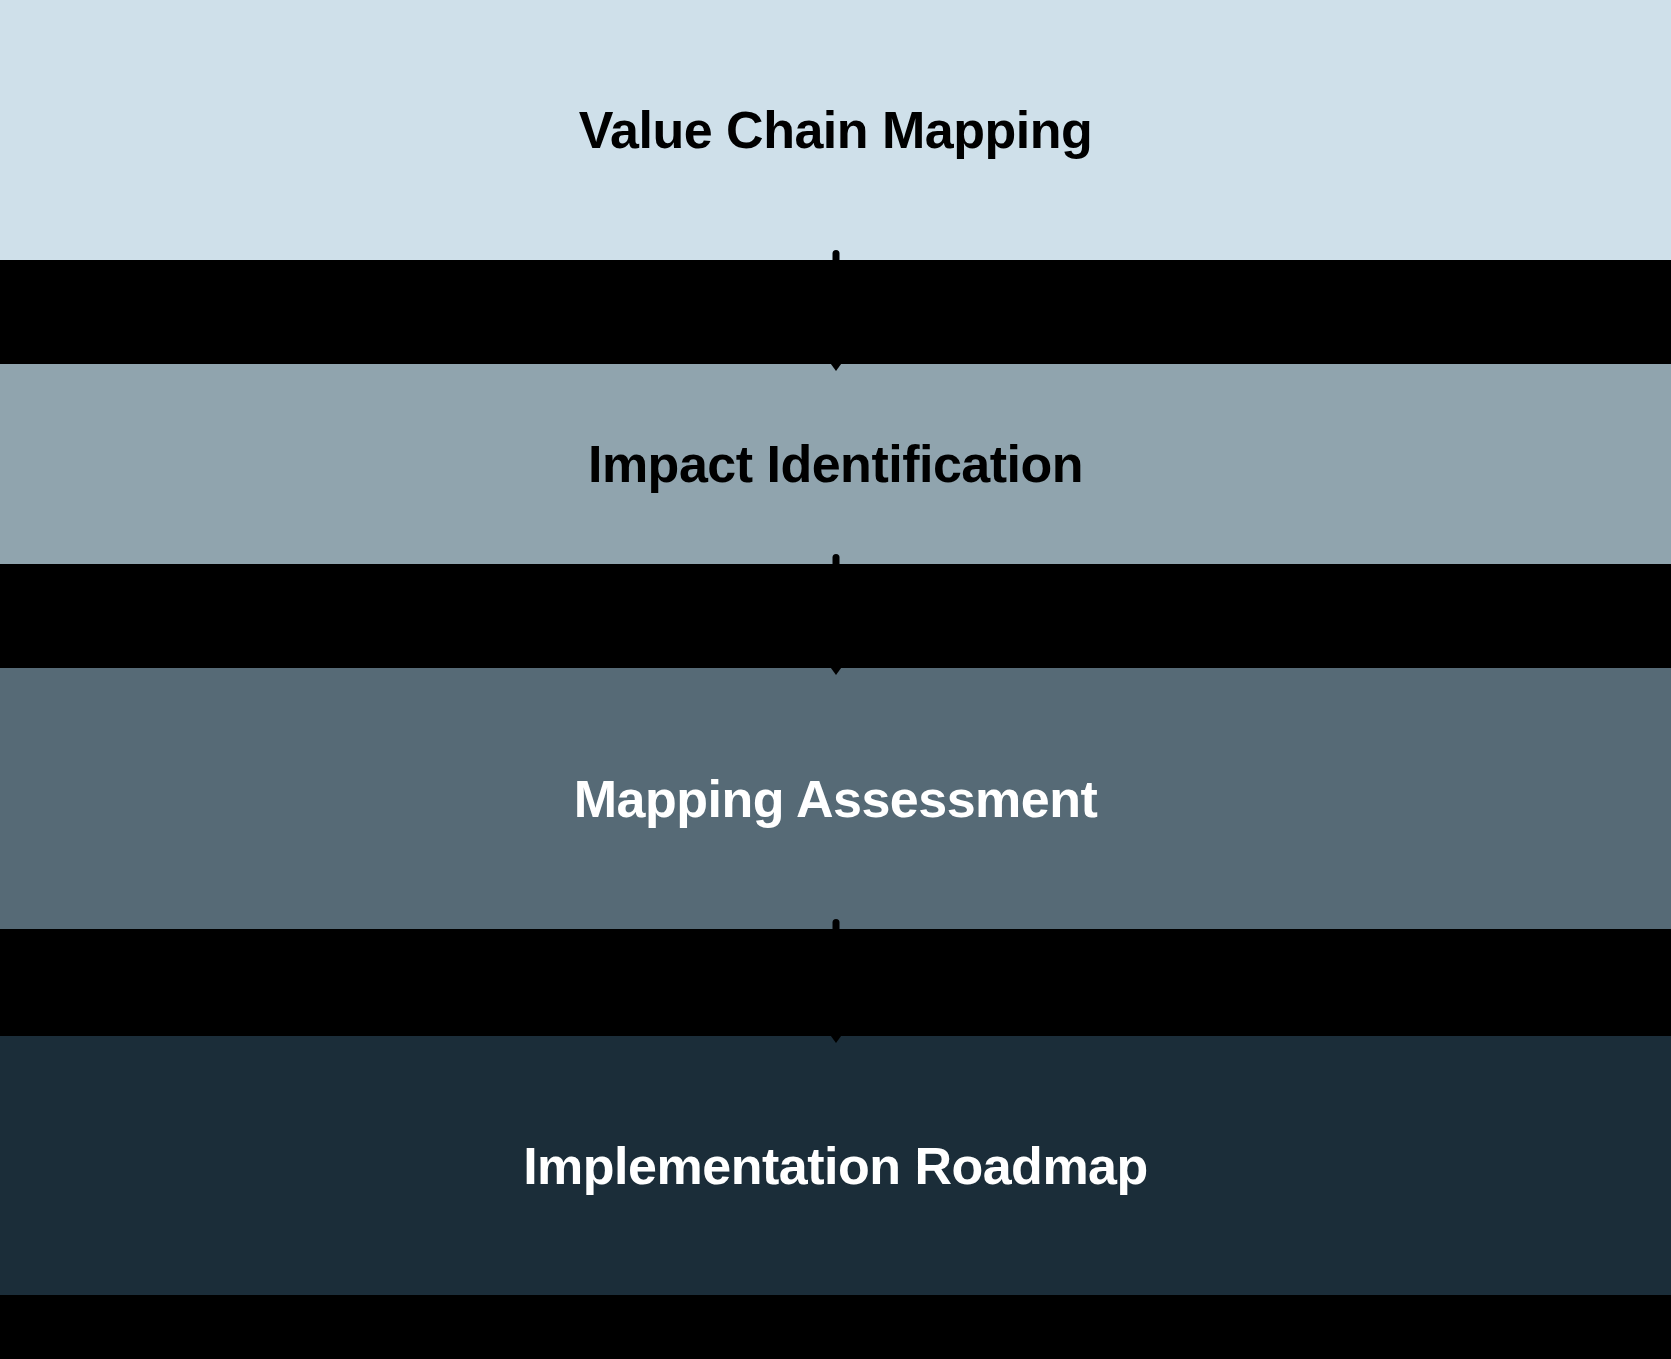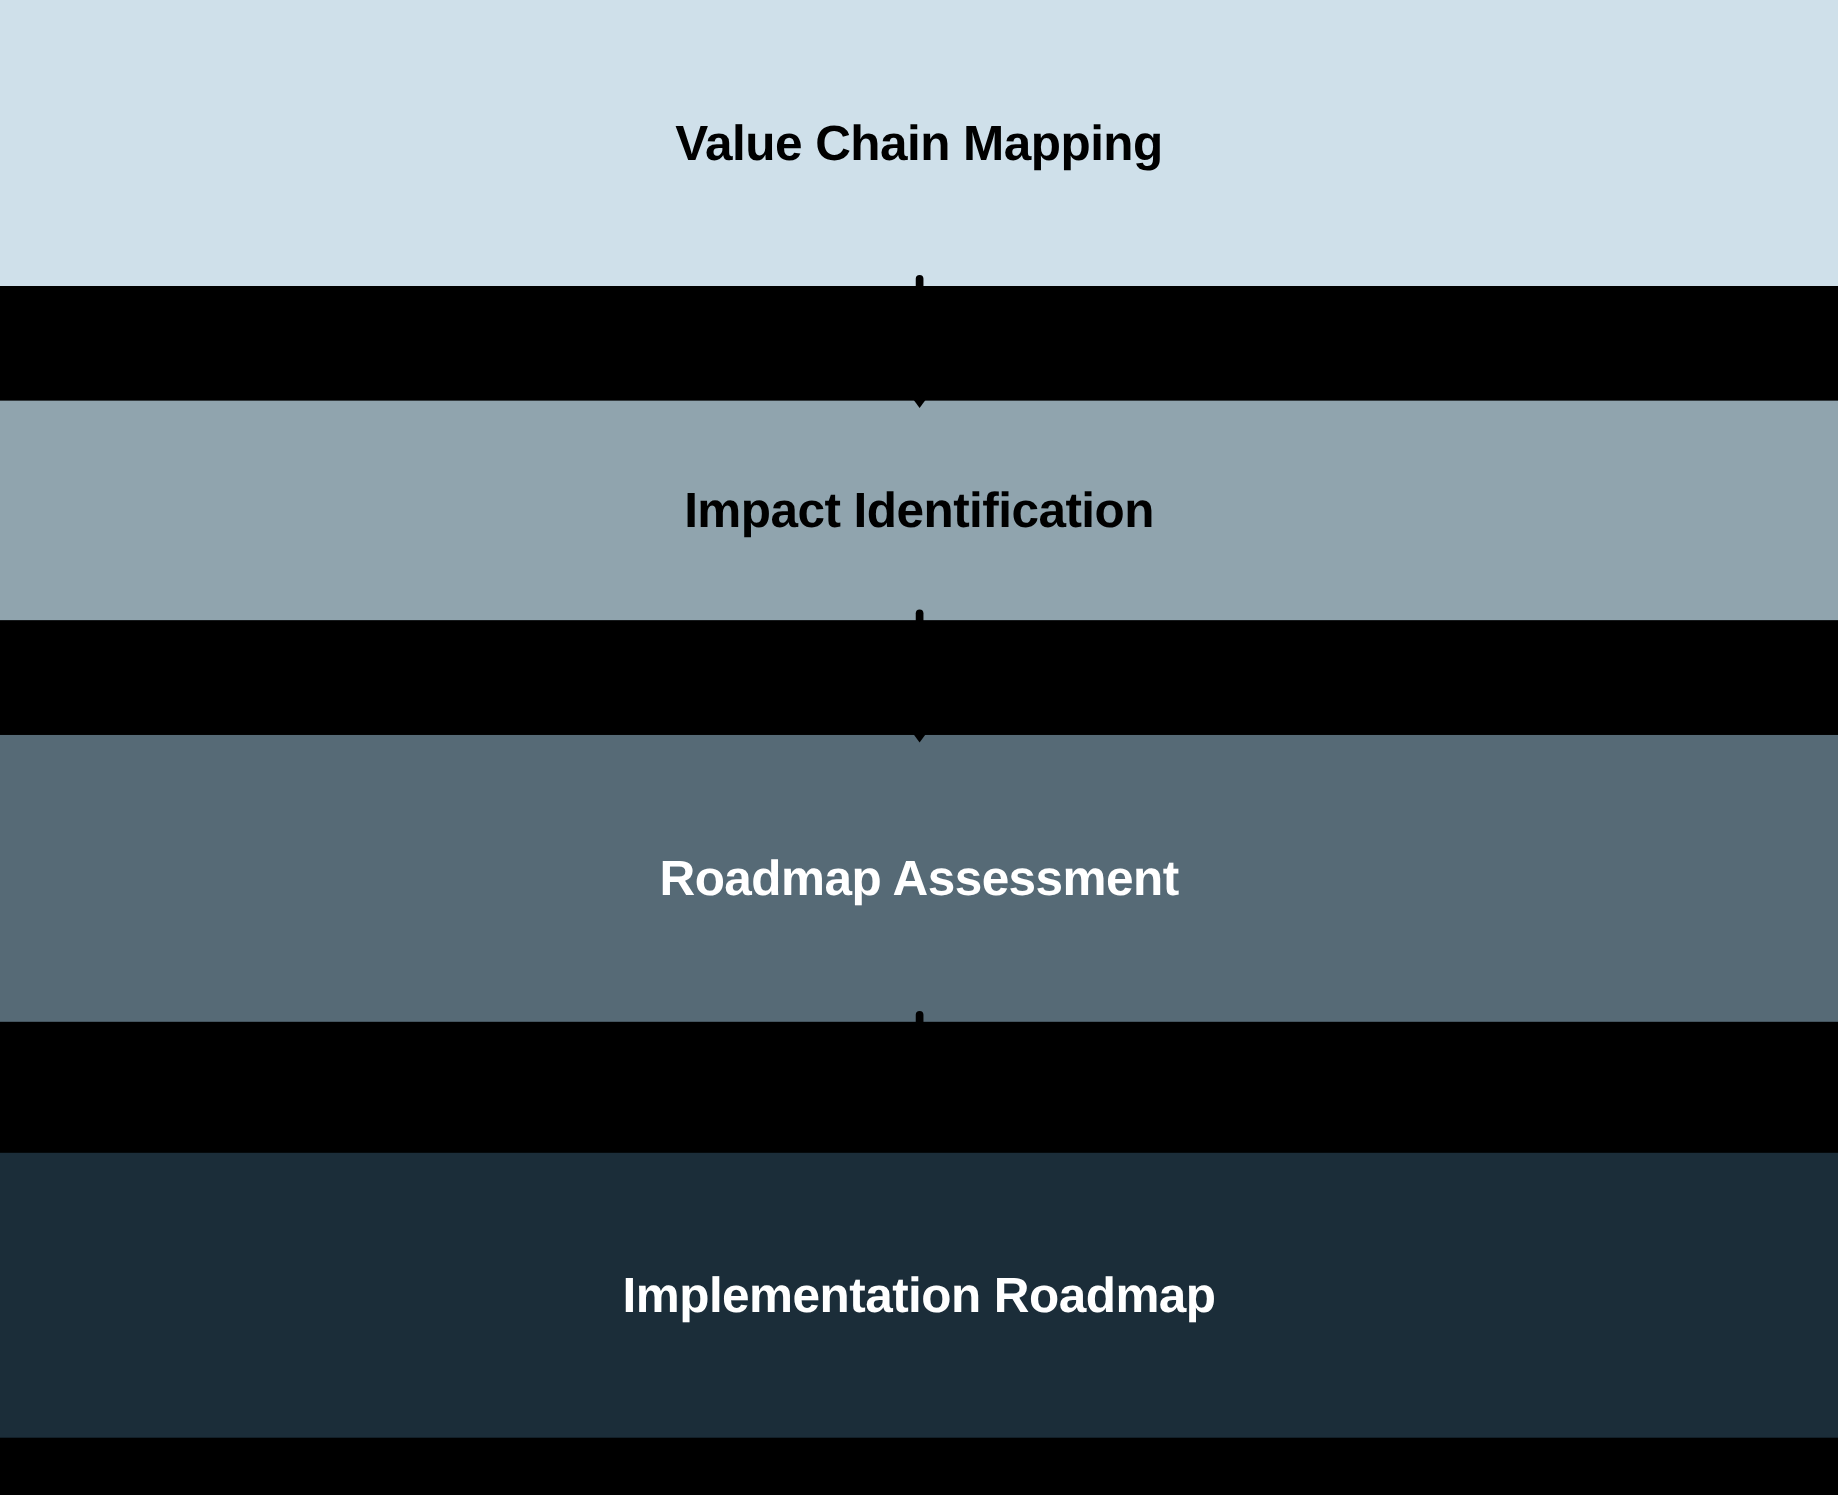--- a/index.html
+++ b/index.html
@@ -30,7 +30,7 @@
   .stage-2 { height: 261px; }
   .stage-3 { height: 259px; }
   .stage-label {
-    font-size: 45px;
+    font-size: 52px;
     font-weight: bold;
     letter-spacing: -0.5px;
     white-space: nowrap;

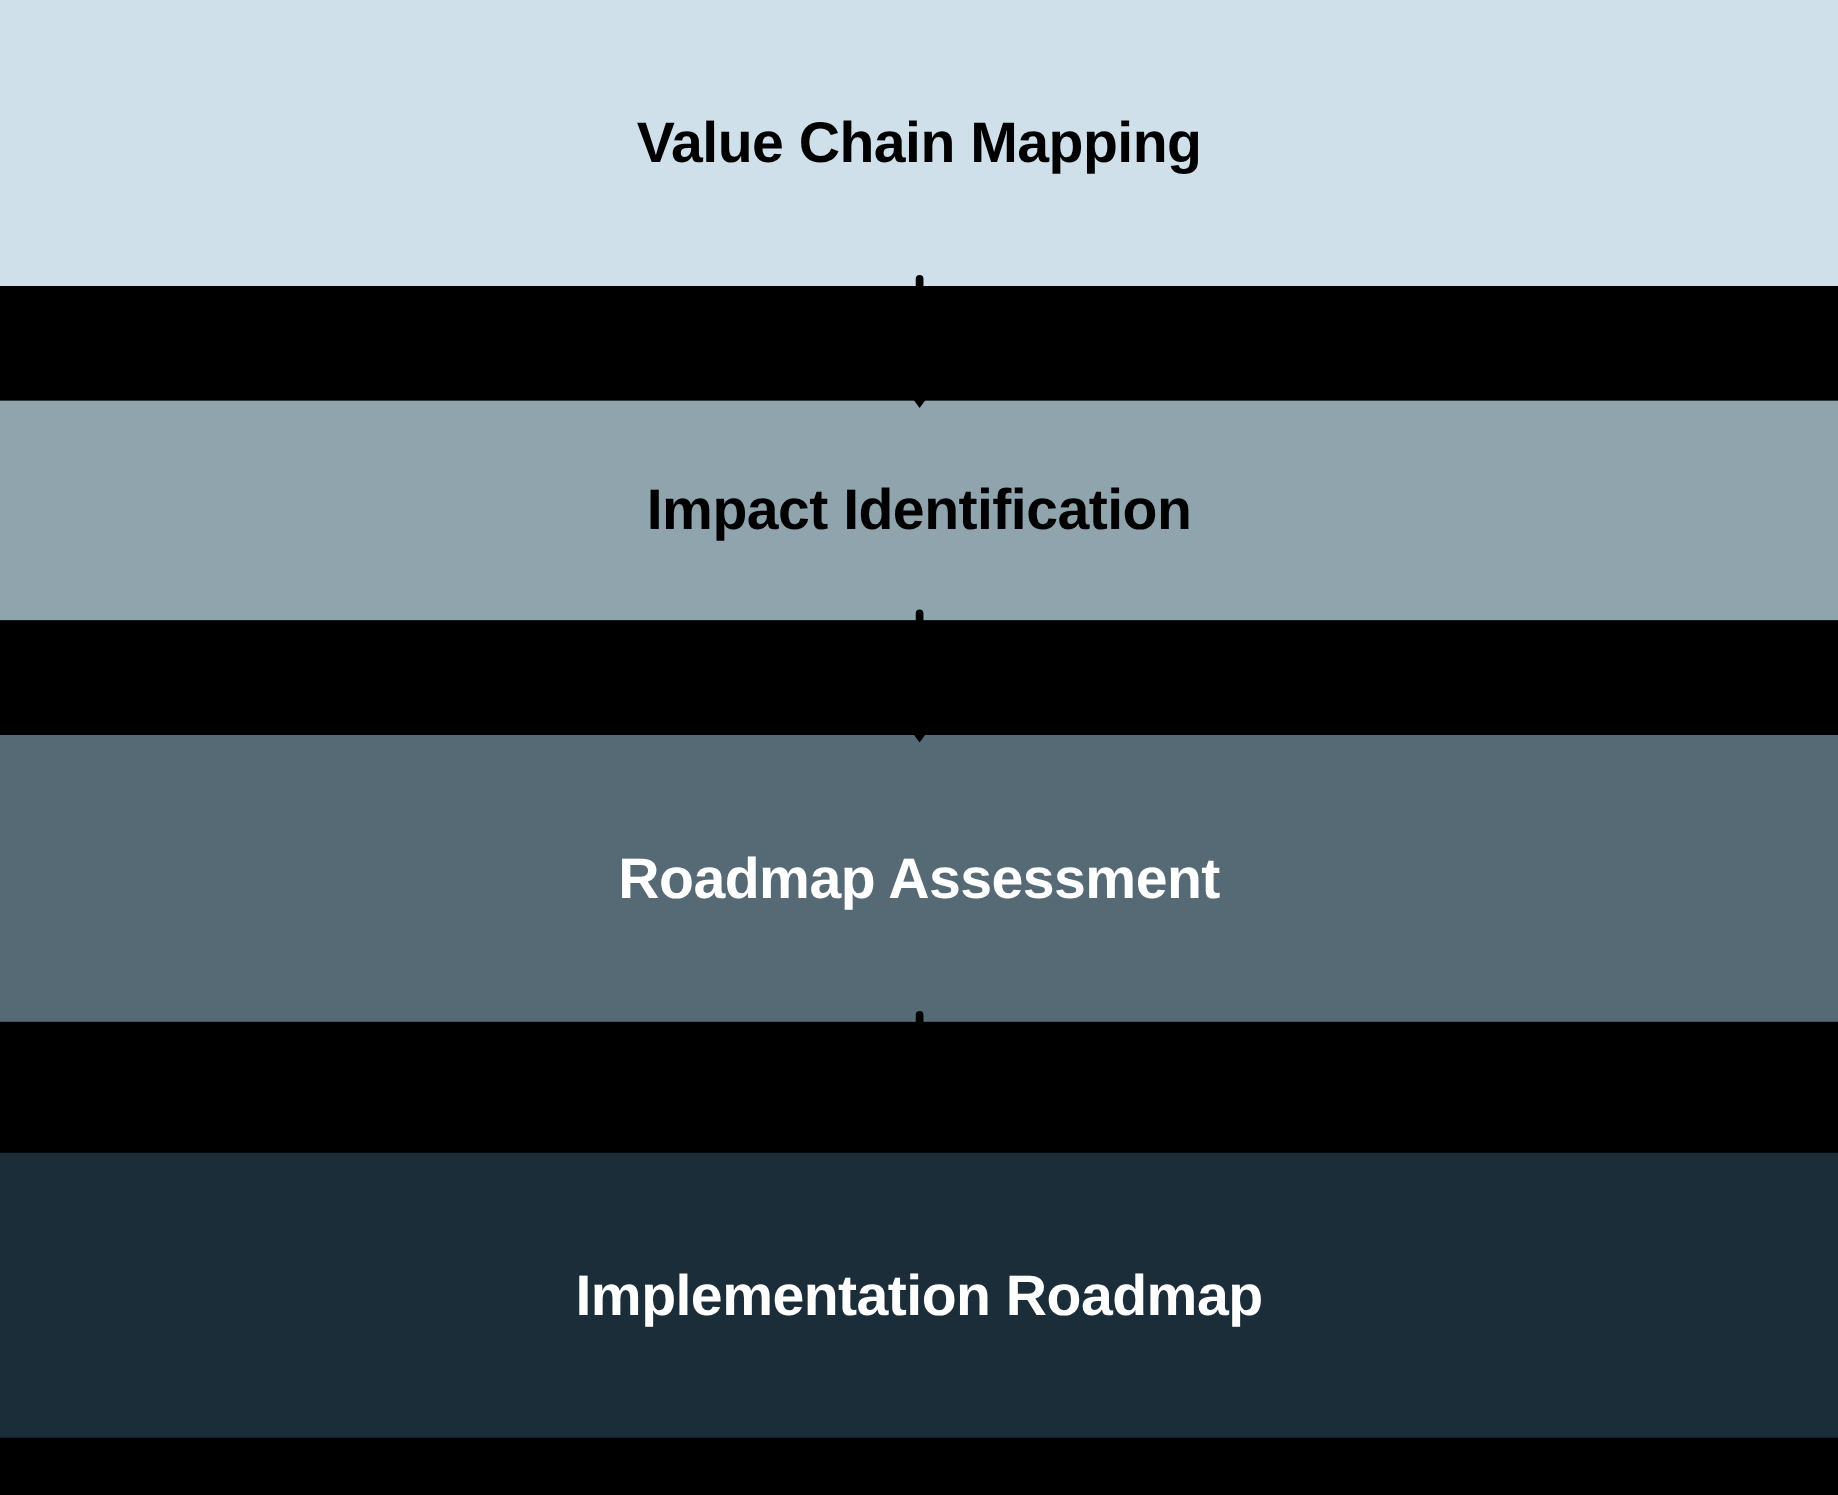--- a/index.html
+++ b/index.html
@@ -90,7 +90,7 @@
   </div>
 
   <section class="stage stage-2" style="background-color: rgb(86, 106, 118);">
-    <span class="stage-label" style="color: rgb(255, 255, 255);">Roadmap Assessment</span>
+    <span class="stage-label" style="color: rgb(255, 255, 255);">Mapping Assessment</span>
   </section>
 
   <div class="gap gap-2" style="background-color: rgb(0, 0, 0);">

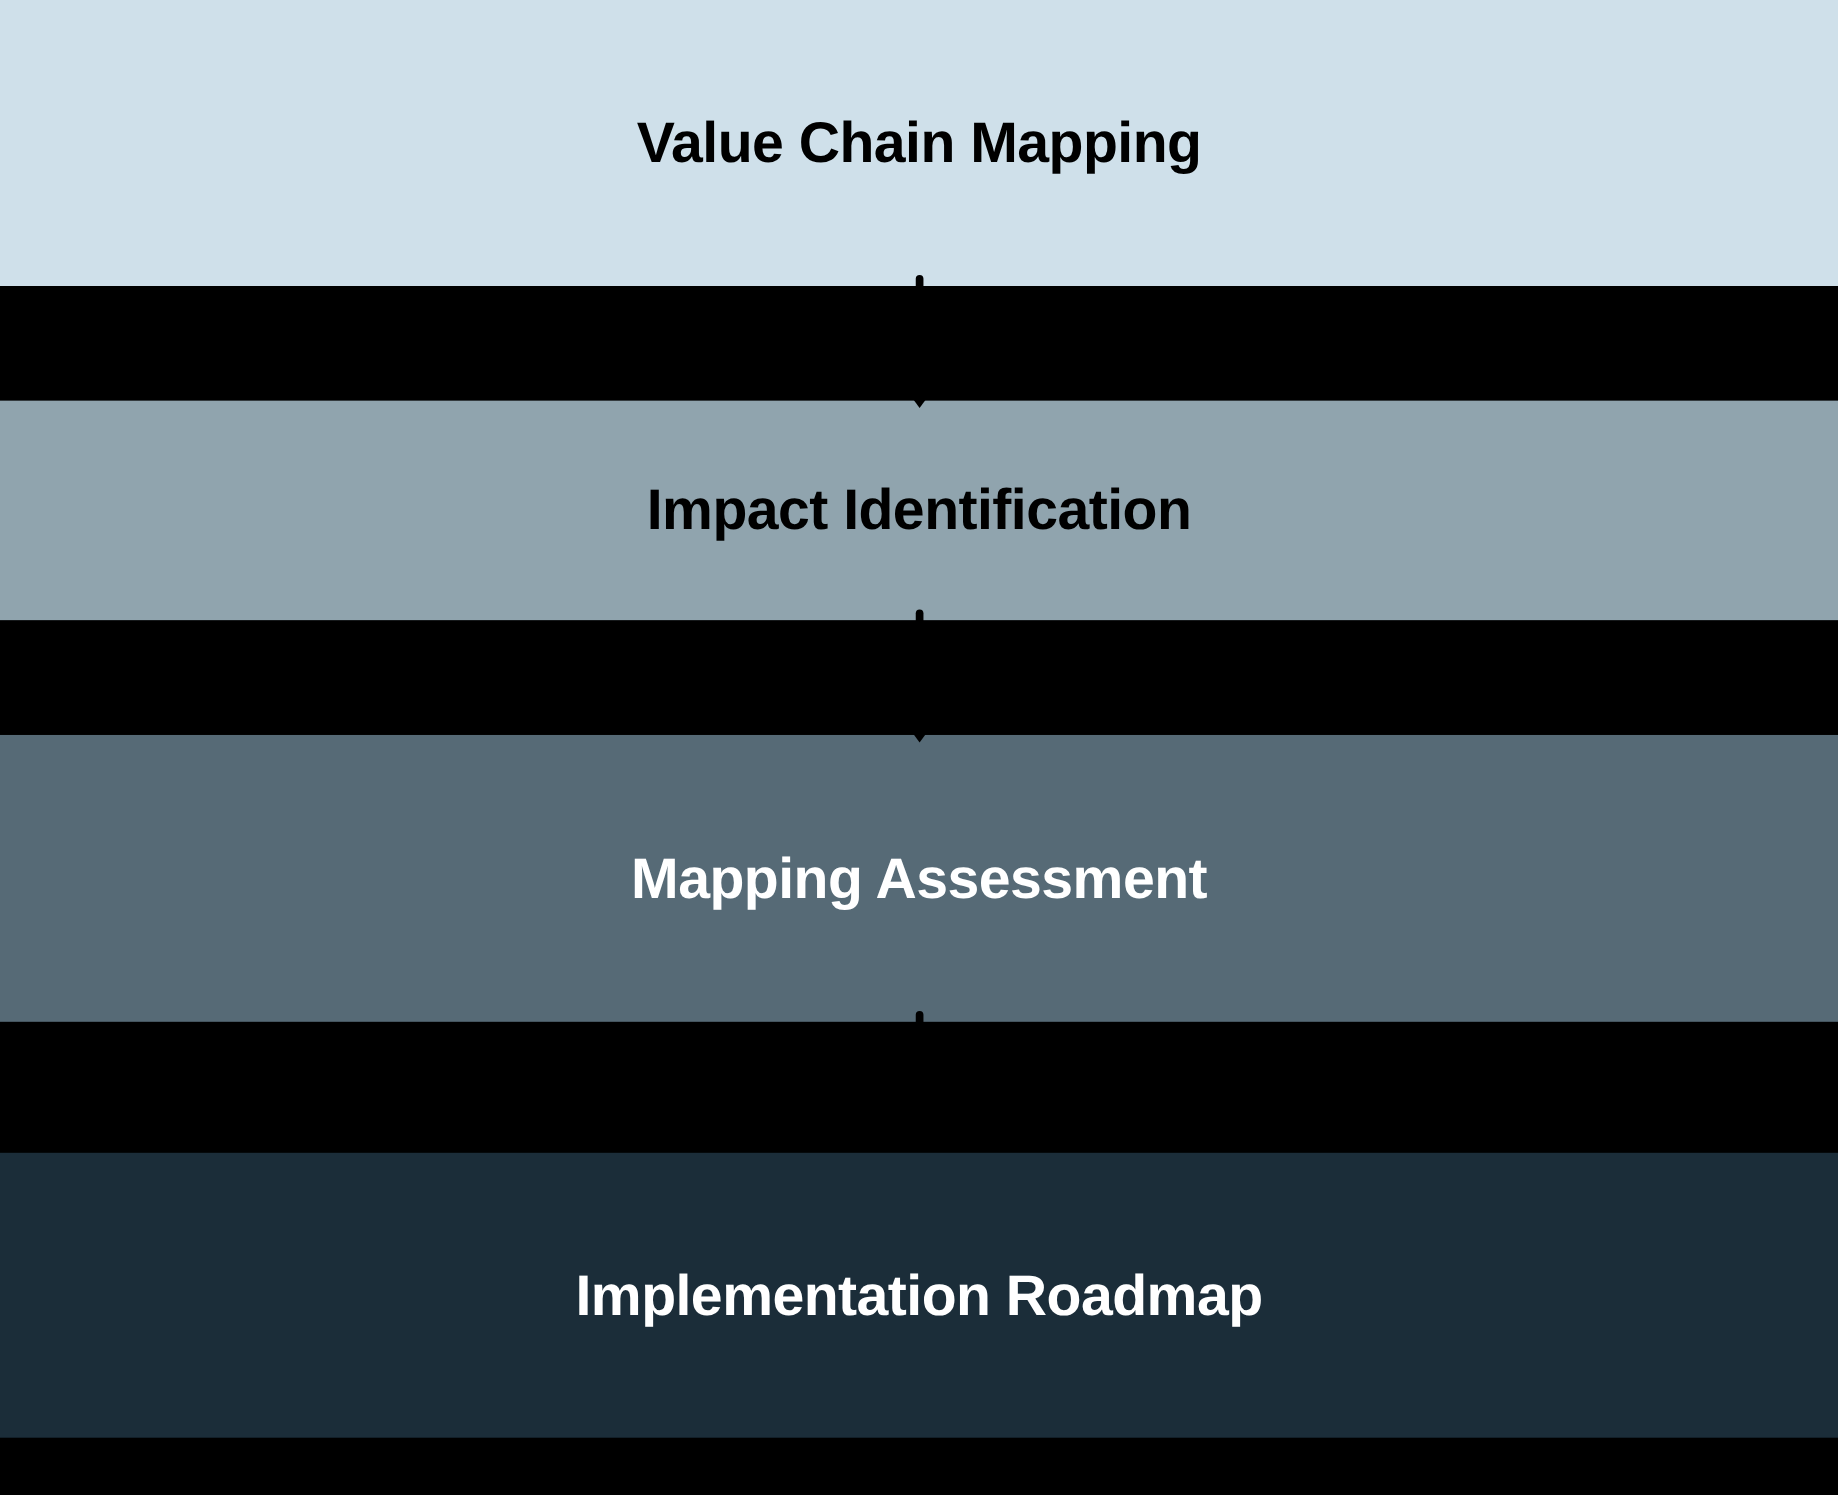--- a/index.html
+++ b/index.html
@@ -98,7 +98,7 @@
     <span class="arrow-head" style="border-top-color: rgb(0, 0, 0);"></span>
   </div>
 
-  <section class="stage stage-3" style="background-color: rgb(27, 45, 57); margin-top: 12px;">
+  <section class="stage stage-3" style="background-color: rgb(27, 45, 57);">
     <span class="stage-label" style="color: rgb(255, 255, 255);">Implementation Roadmap</span>
   </section>
 

